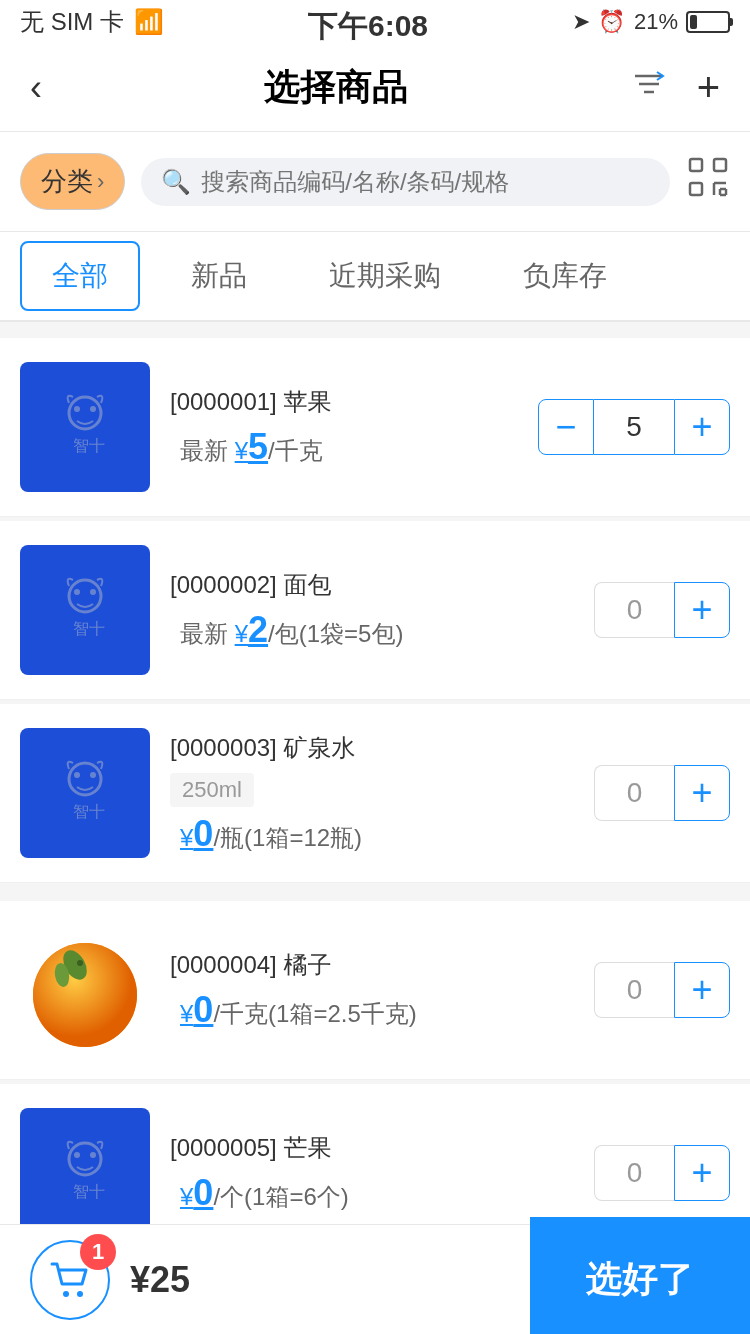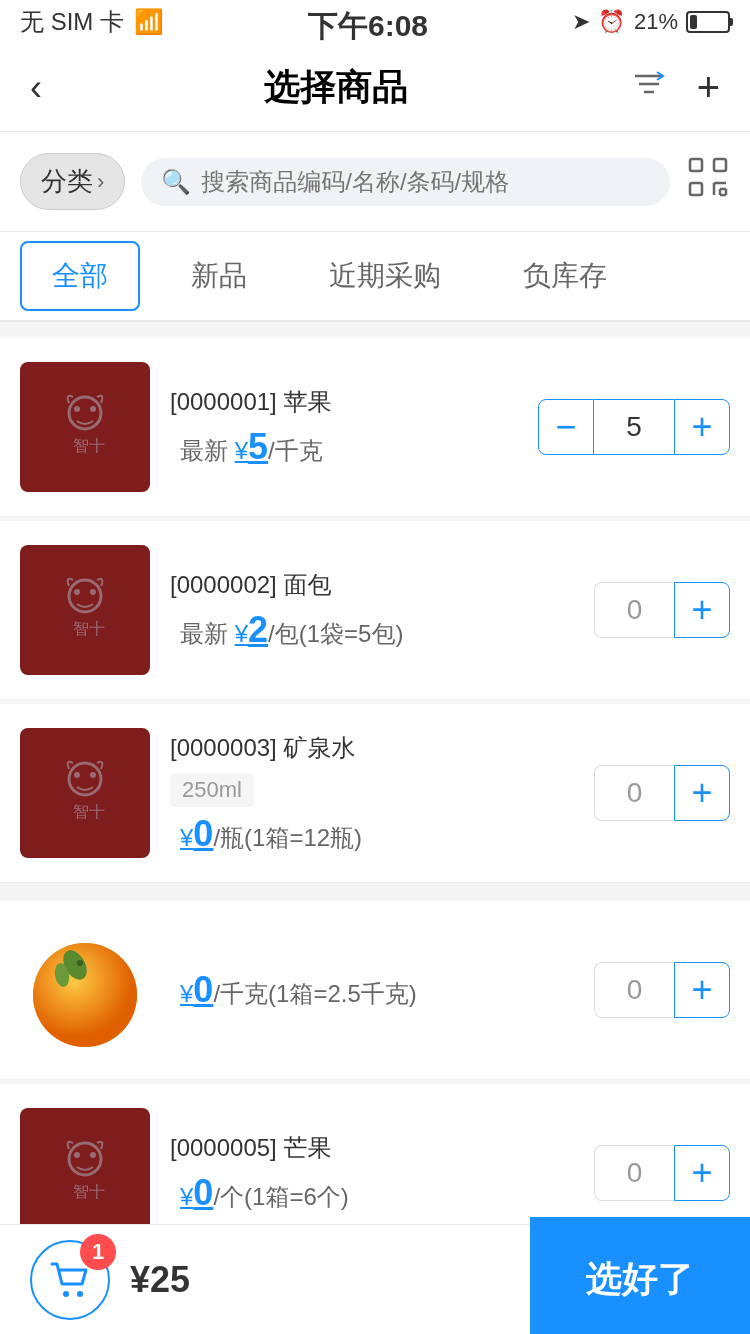--- a/index.html
+++ b/index.html
@@ -89,7 +89,7 @@
       padding: 10px 20px;
       font-size: 26px;
       color: #333;
-      background: #e5e5e5;
+      background: #fdba74;
       white-space: nowrap;
     }
     .search-box {

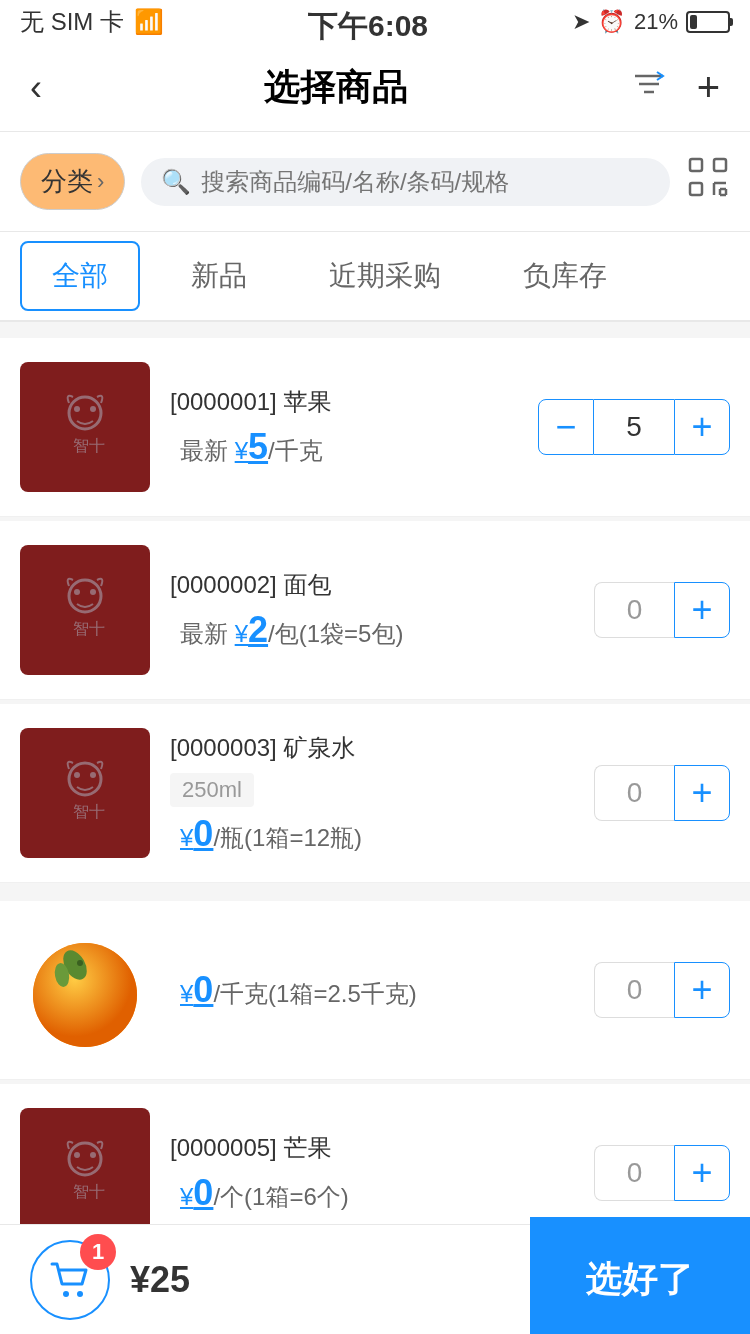--- a/index.html
+++ b/index.html
@@ -152,7 +152,7 @@
     .product-thumb {
       width: 130px;
       height: 130px;
-      background: #7f1d1d;
+      background: #1d4ed8;
       border-radius: 8px;
       display: flex;
       align-items: center;

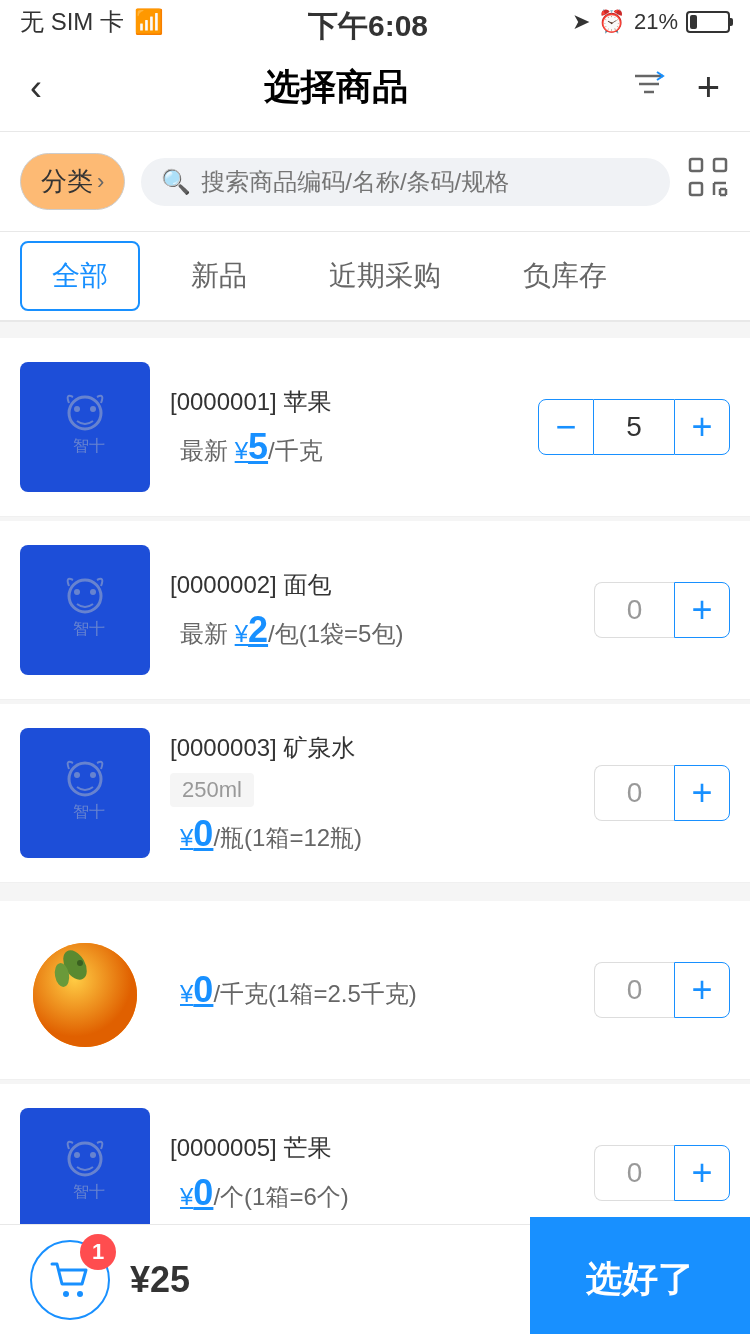--- a/index.html
+++ b/index.html
@@ -521,6 +521,7 @@
       </svg>
     </div>
     <div class="product-info">
+      <div class="product-name">[0000004] 橘子</div>
       <div class="product-price">
         <span style="color:#1890ff;text-decoration:underline;">¥</span><span class="price-num">0</span><span class="price-unit">/千克(1箱=2.5千克)</span>
       </div>

